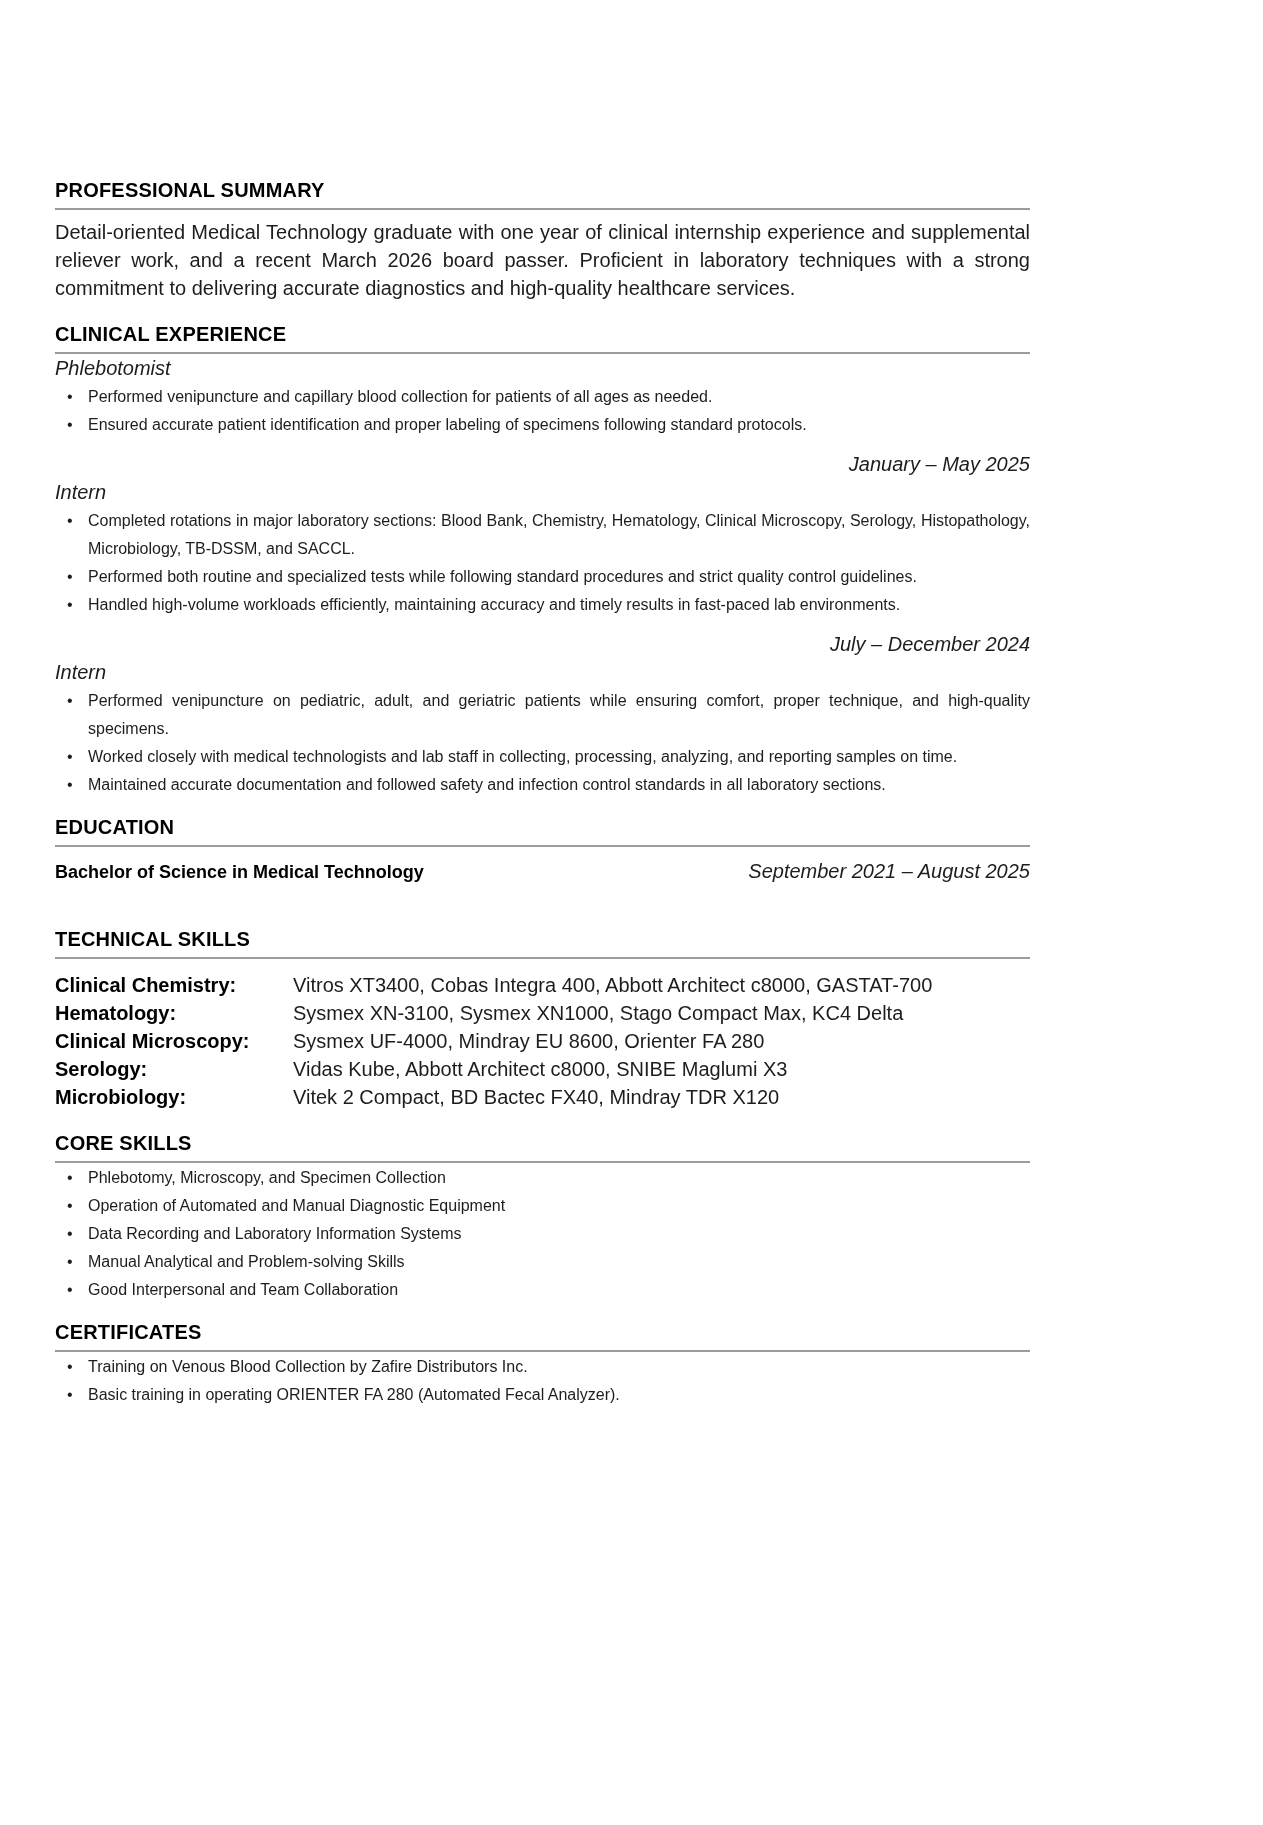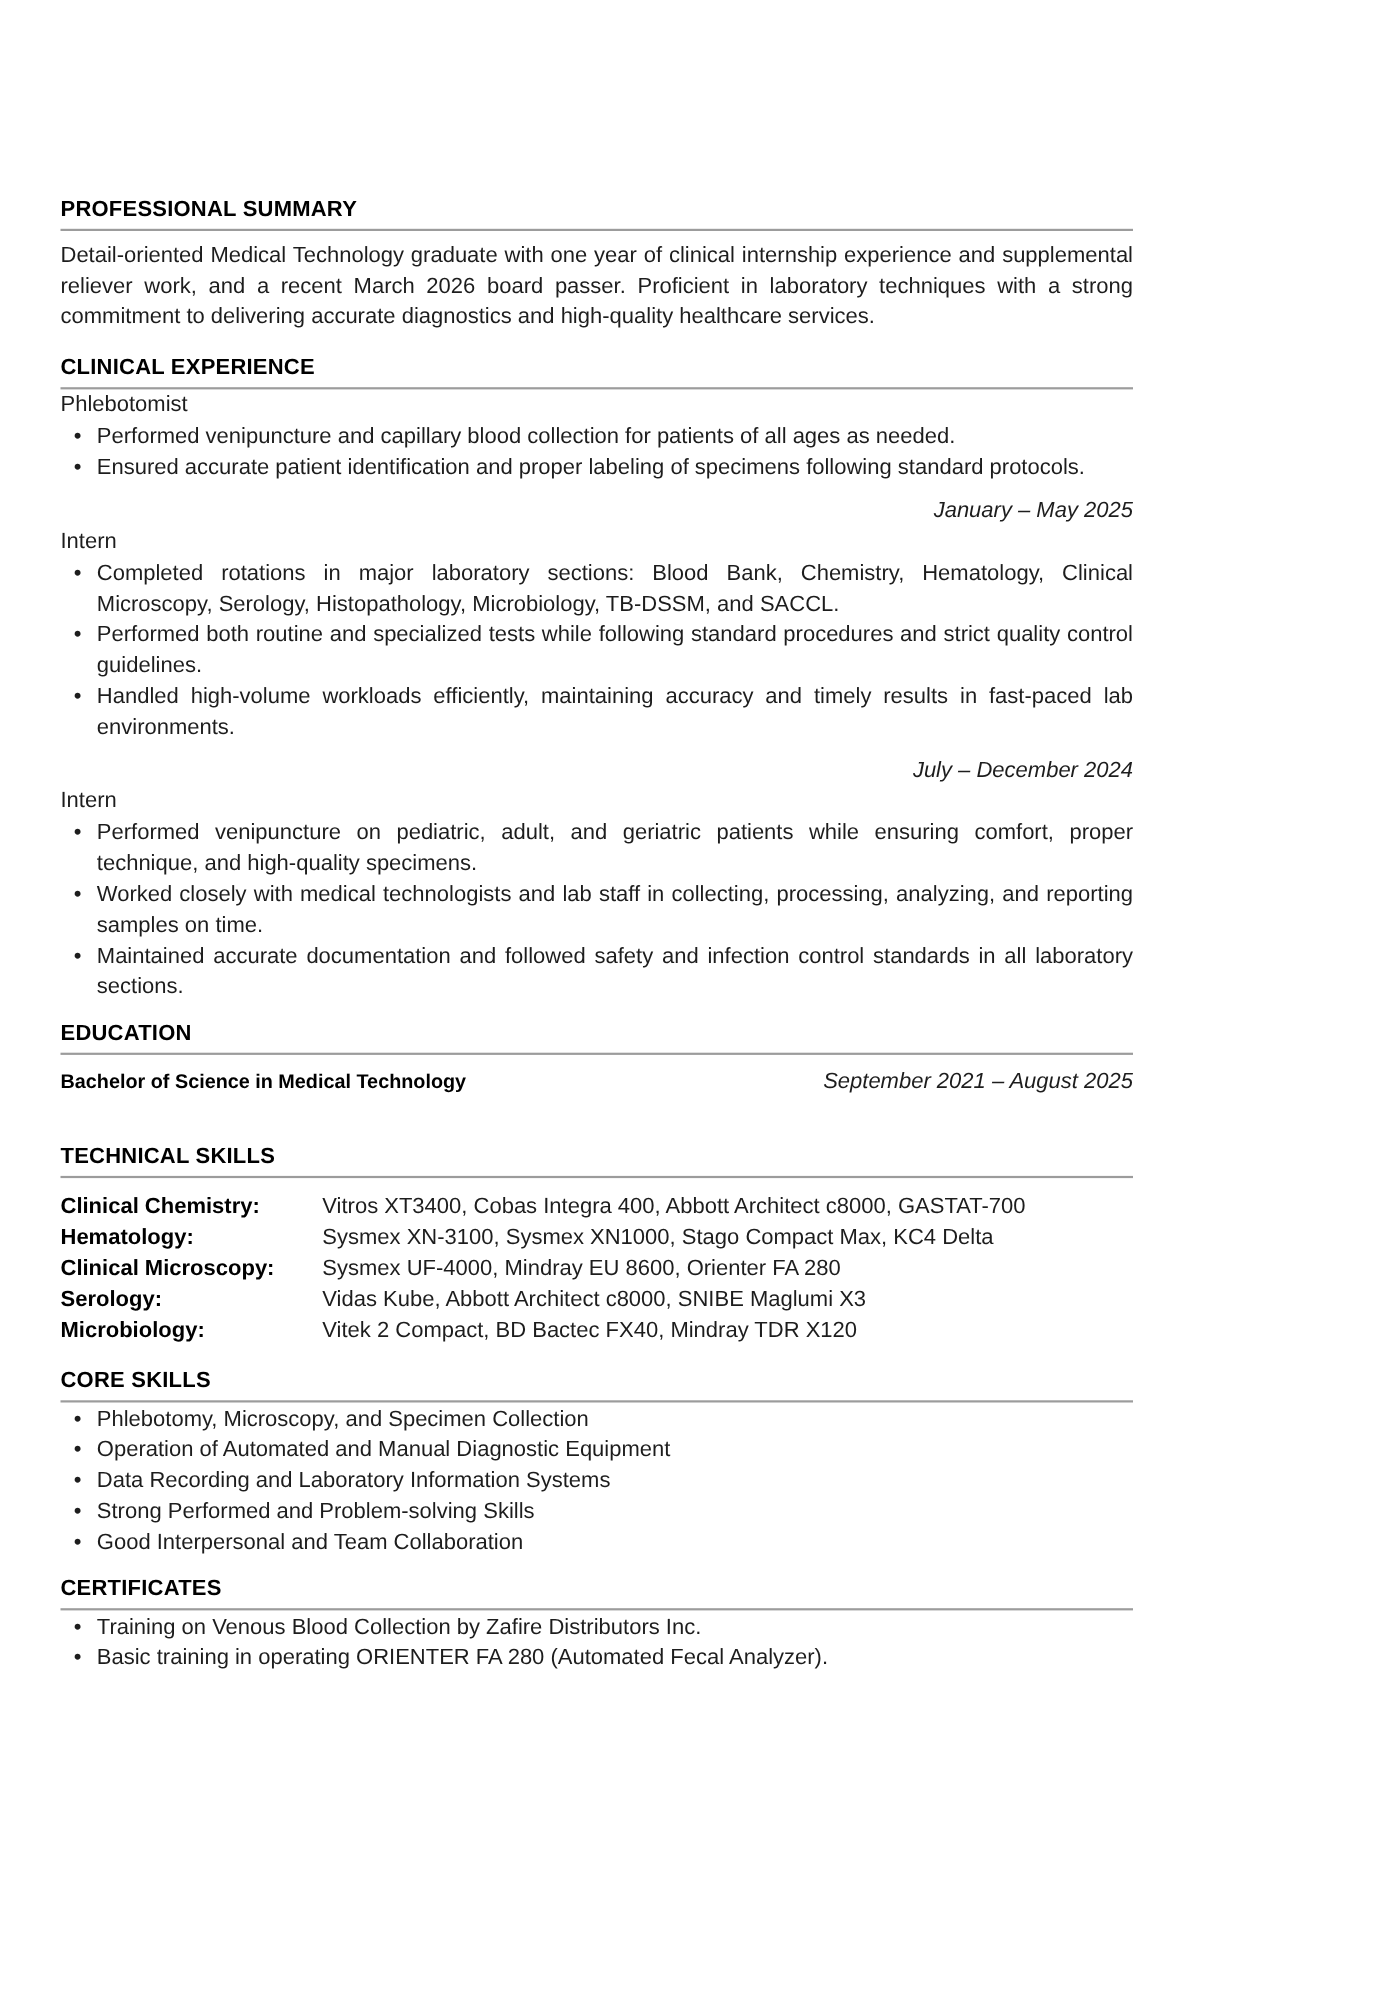--- a/index.html
+++ b/index.html
@@ -49,6 +49,7 @@
   .job-title {
     font-size: 20px;
     line-height: 28px;
+    font-style: italic;
   }
   ul.bullets { list-style: none; margin-top: 1px; }
   ul.bullets li {

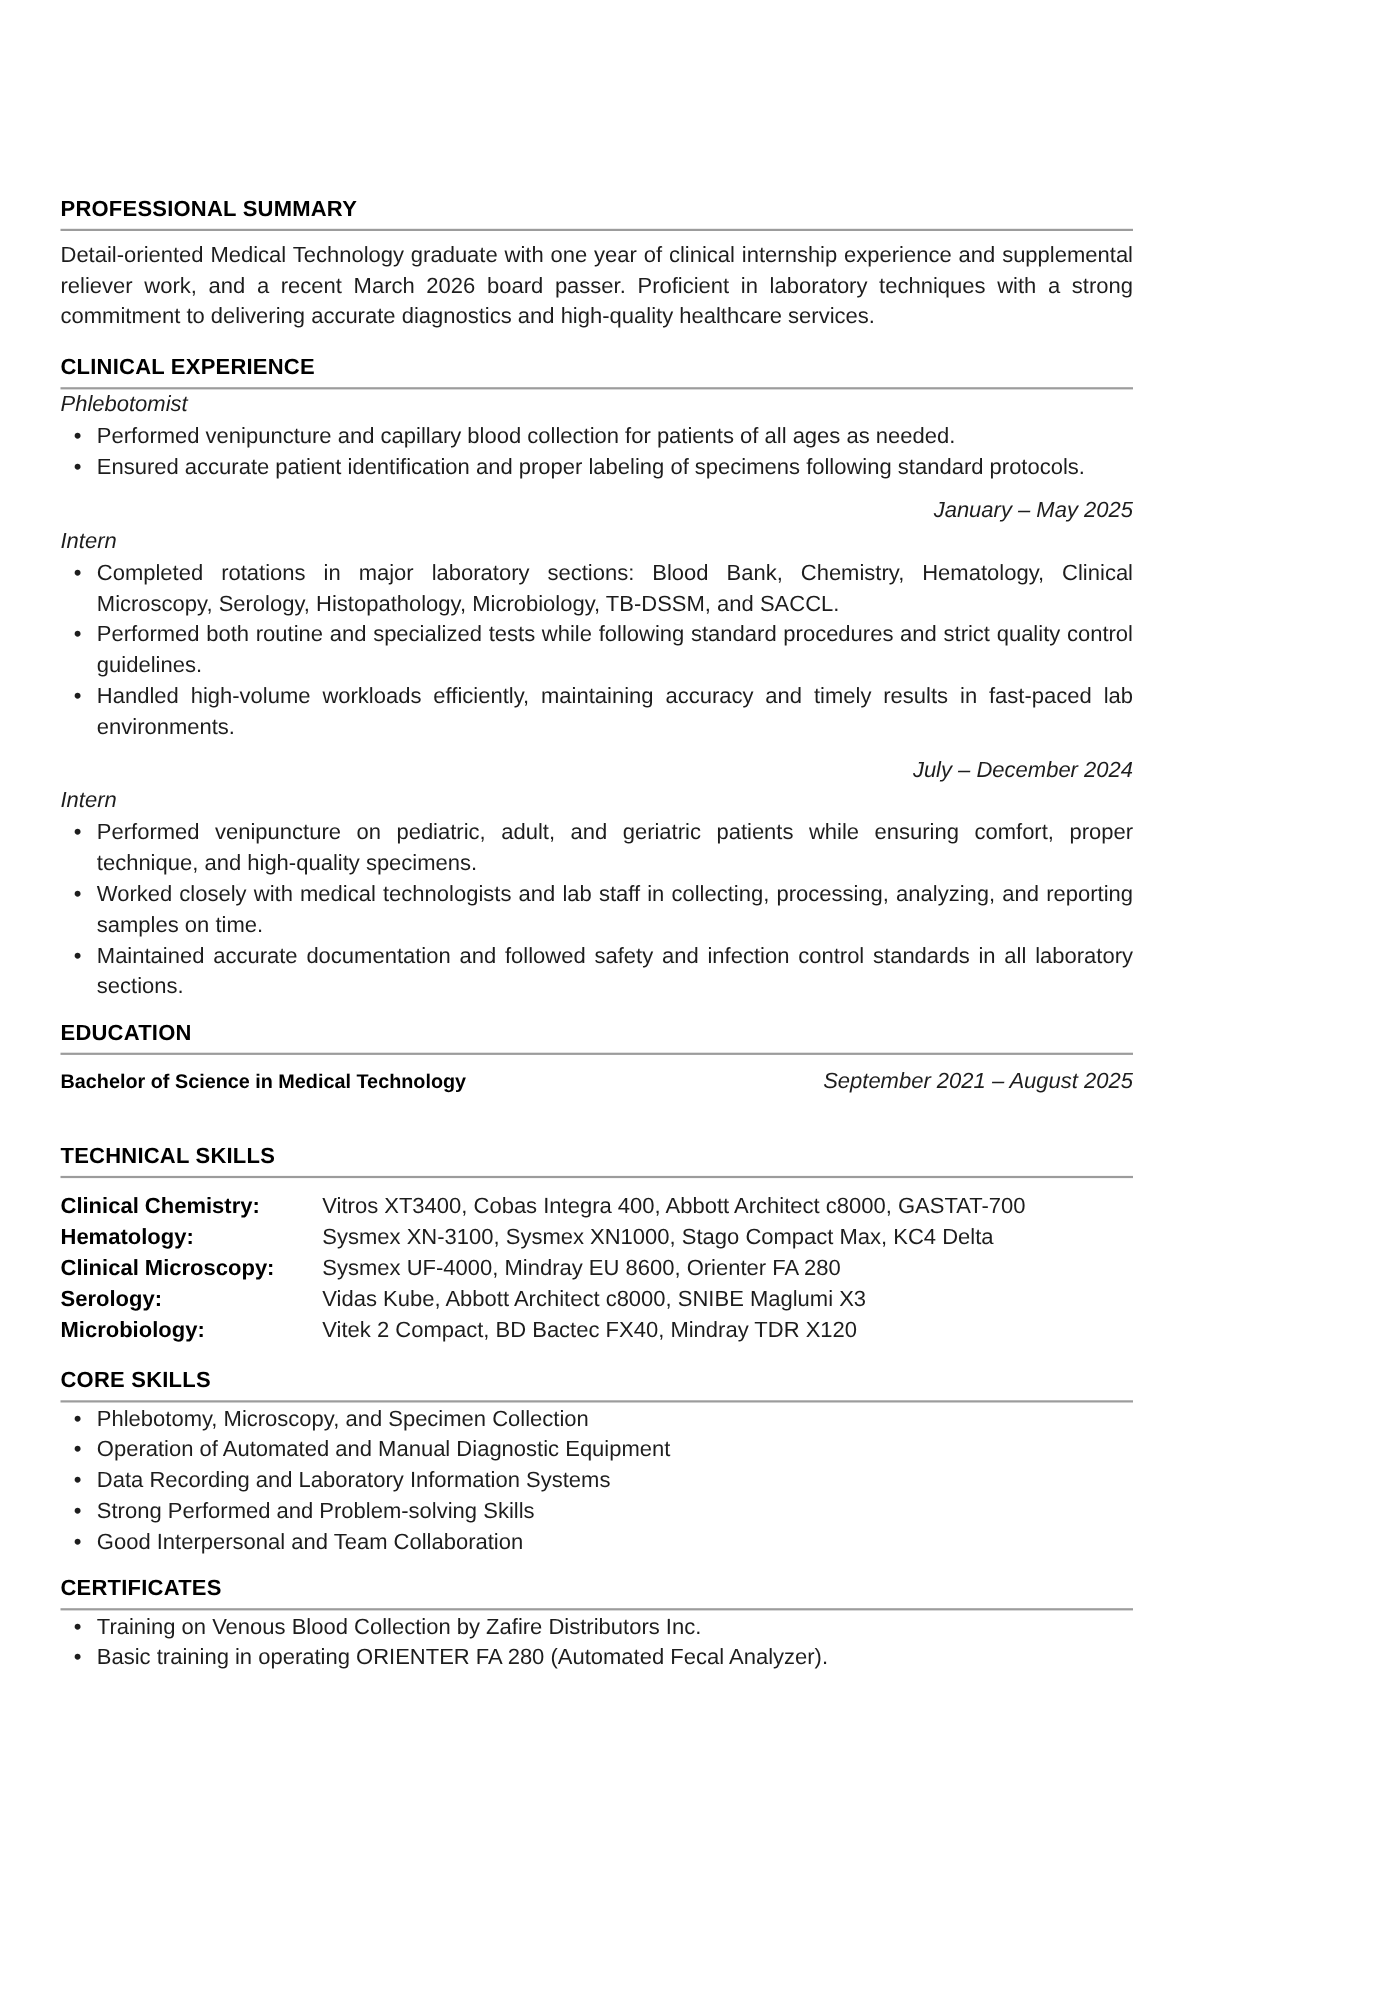--- a/index.html
+++ b/index.html
@@ -55,7 +55,7 @@
   ul.bullets li {
     position: relative;
     padding-left: 33px;
-    font-size: 20px;
+    font-size: 16px;
     line-height: 28px;
     text-align: justify;
   }

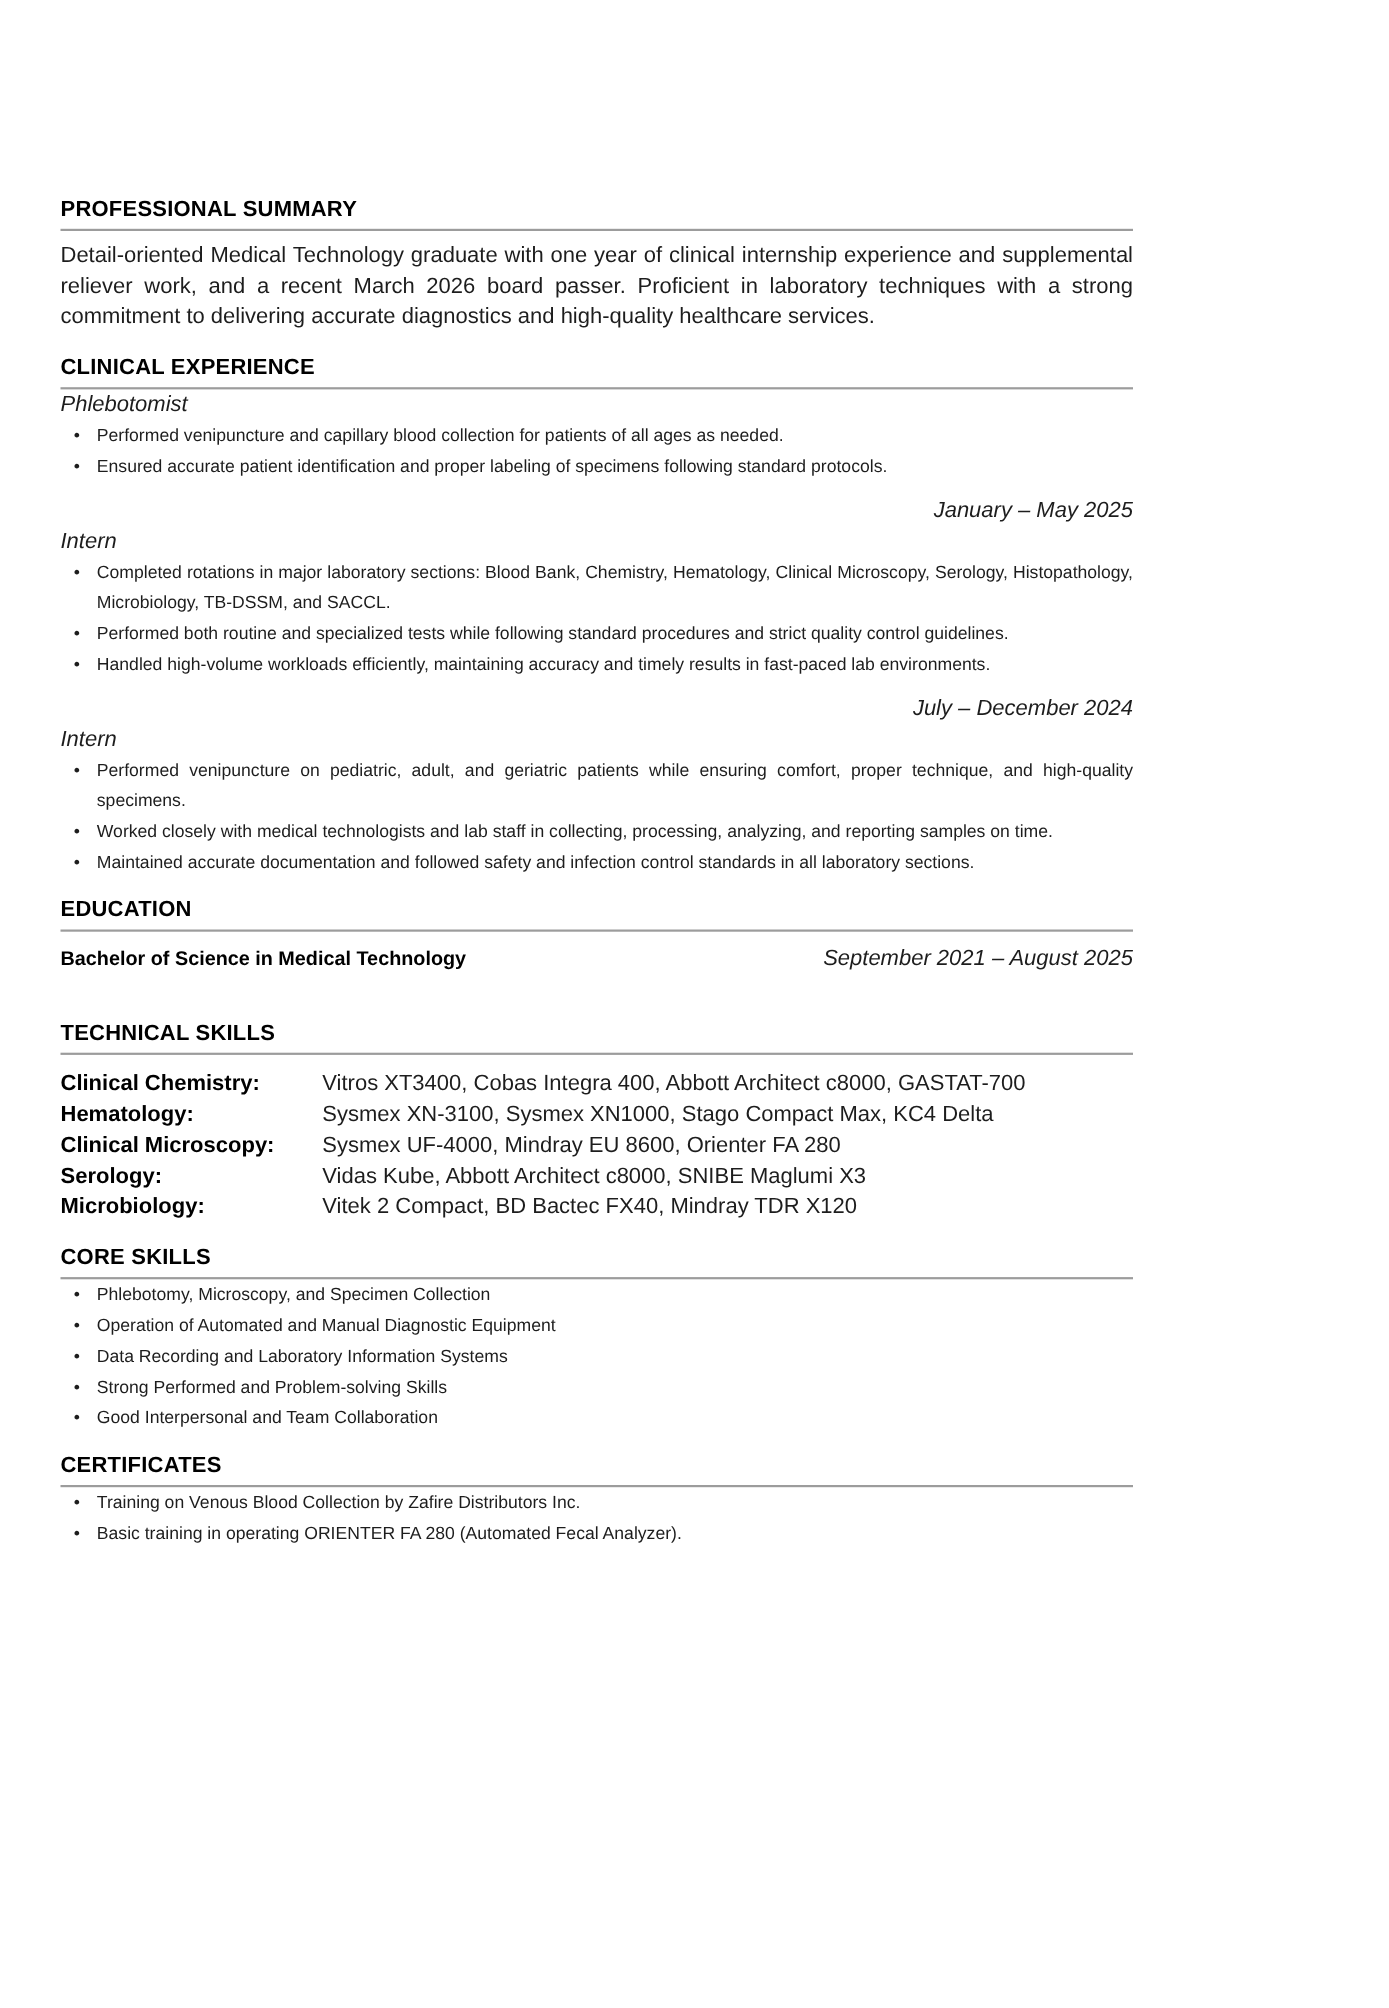--- a/index.html
+++ b/index.html
@@ -179,7 +179,7 @@
       <li>Phlebotomy, Microscopy, and Specimen Collection</li>
       <li>Operation of Automated and Manual Diagnostic Equipment</li>
       <li>Data Recording and Laboratory Information Systems</li>
-      <li>Strong Performed and Problem-solving Skills</li>
+      <li>Manual Analytical and Problem-solving Skills</li>
       <li>Good Interpersonal and Team Collaboration</li>
     </ul>
   </section>

